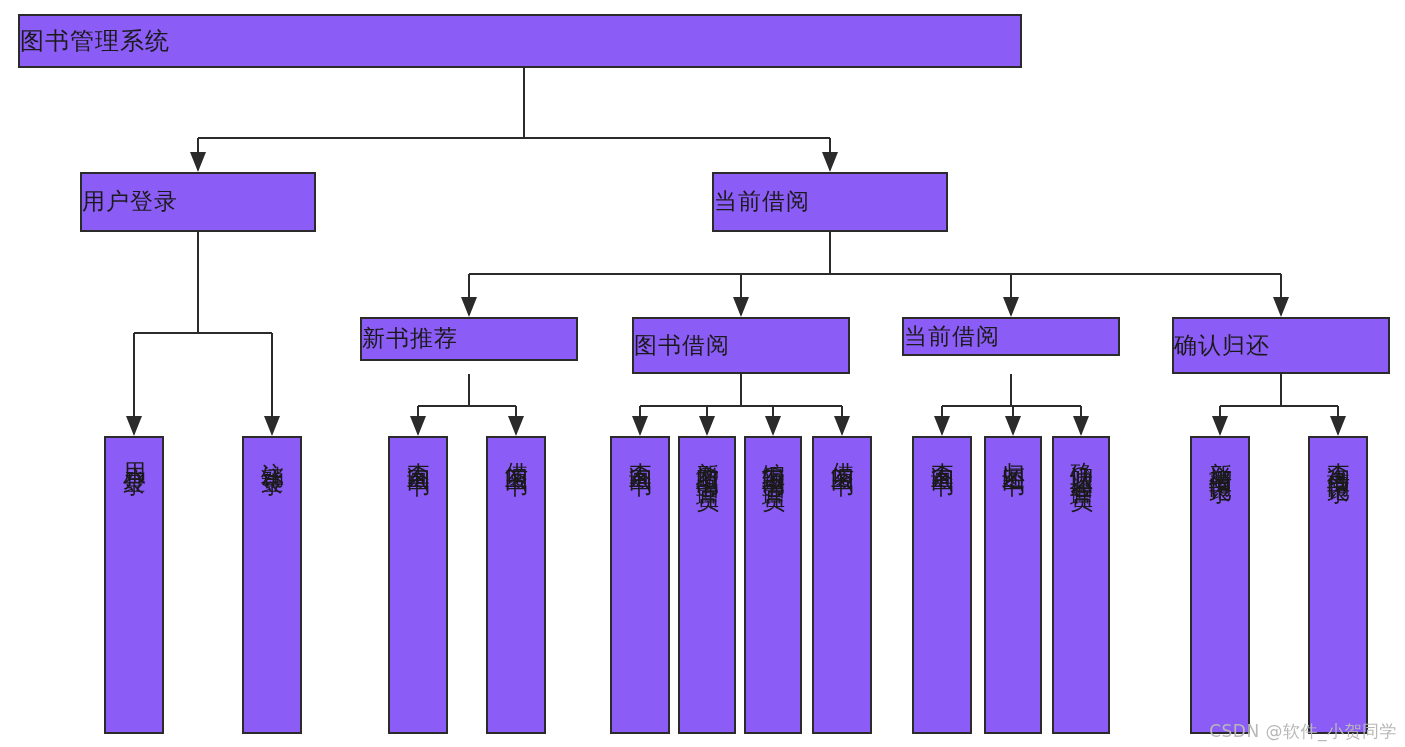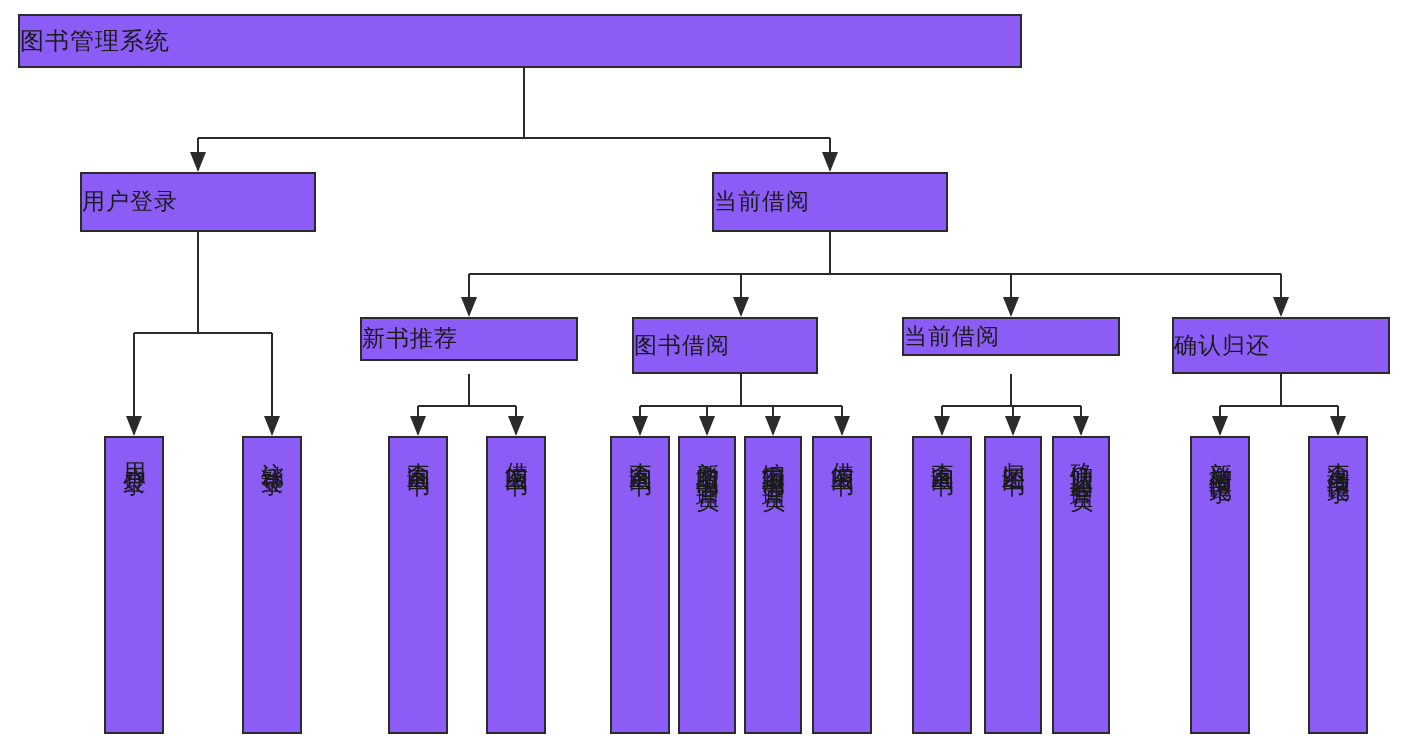--- a/index.html
+++ b/index.html
@@ -145,7 +145,7 @@
       <div class="node horiz" style="left: 360px; top: 317px; width: 218px; height: 44px;">
         <span class="lbl">新书推荐</span>
       </div>
-      <div class="node horiz" style="left: 632px; top: 317px; width: 186px; height: 57px;">
+      <div class="node horiz" style="left: 632px; top: 317px; width: 218px; height: 57px;">
         <span class="lbl">图书借阅</span>
       </div>
       <div class="node horiz" style="left: 902px; top: 317px; width: 218px; height: 39px;">

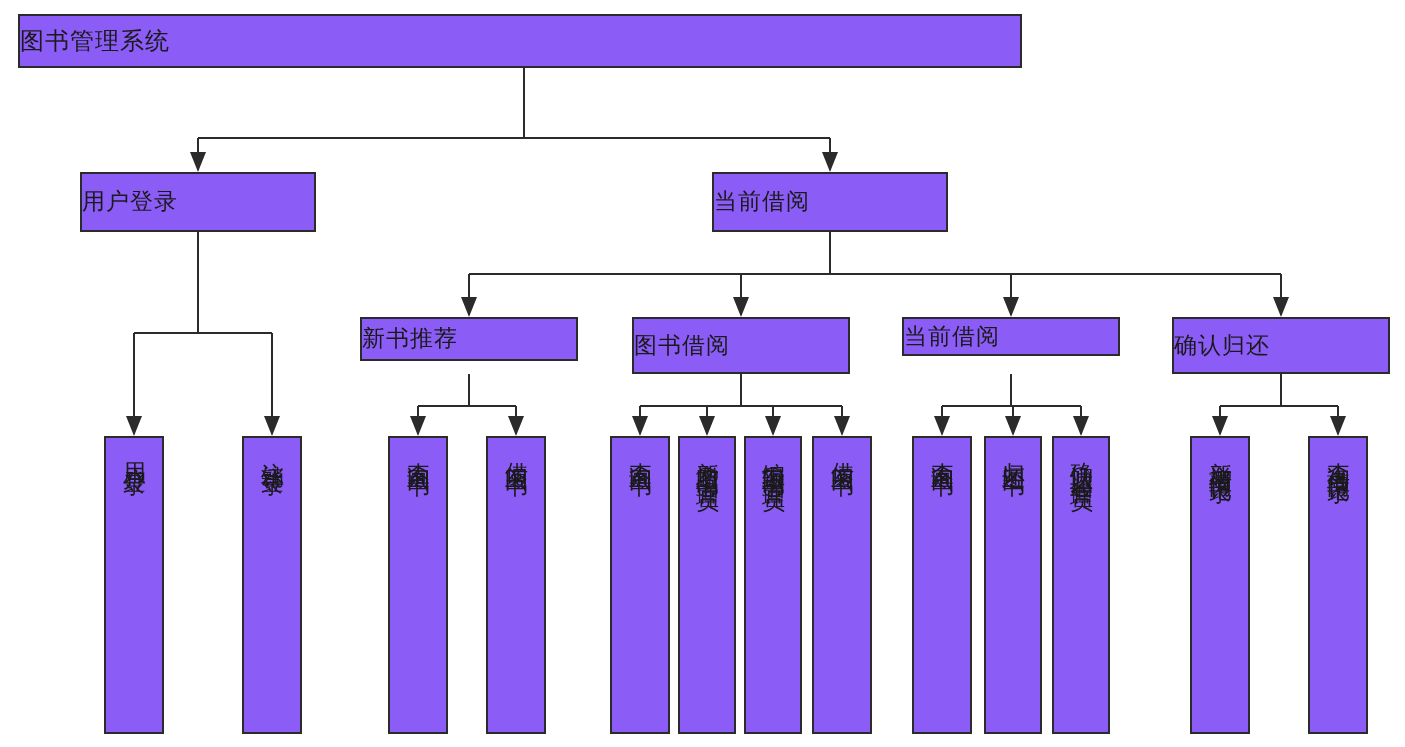--- a/index.html
+++ b/index.html
@@ -197,6 +197,7 @@
       </div>
     </div>
 
+  <div class="watermark">CSDN @软件_小贺同学</div>
 </div>
 
 </body></html>

